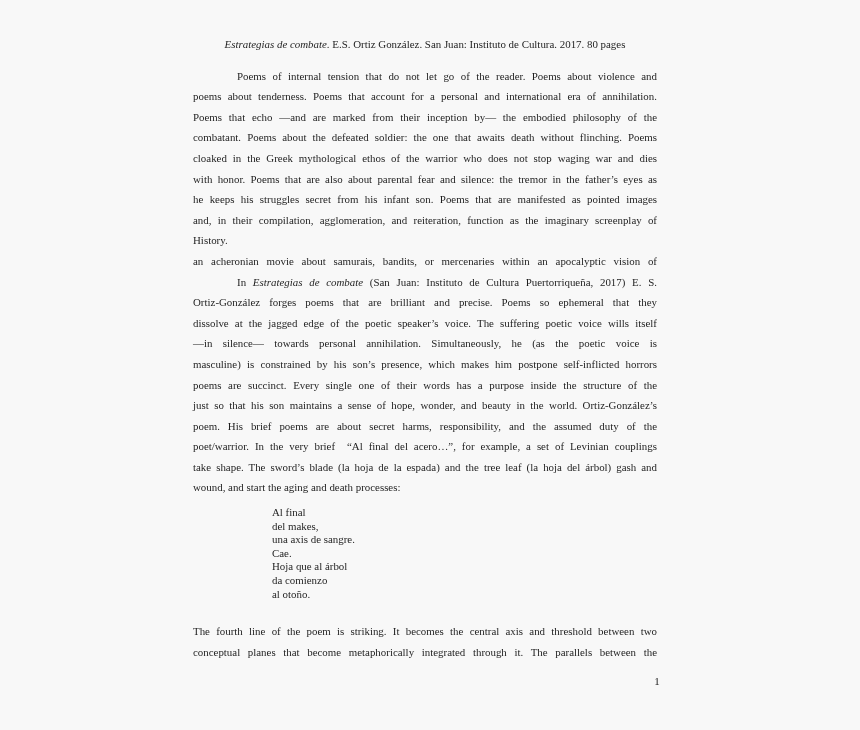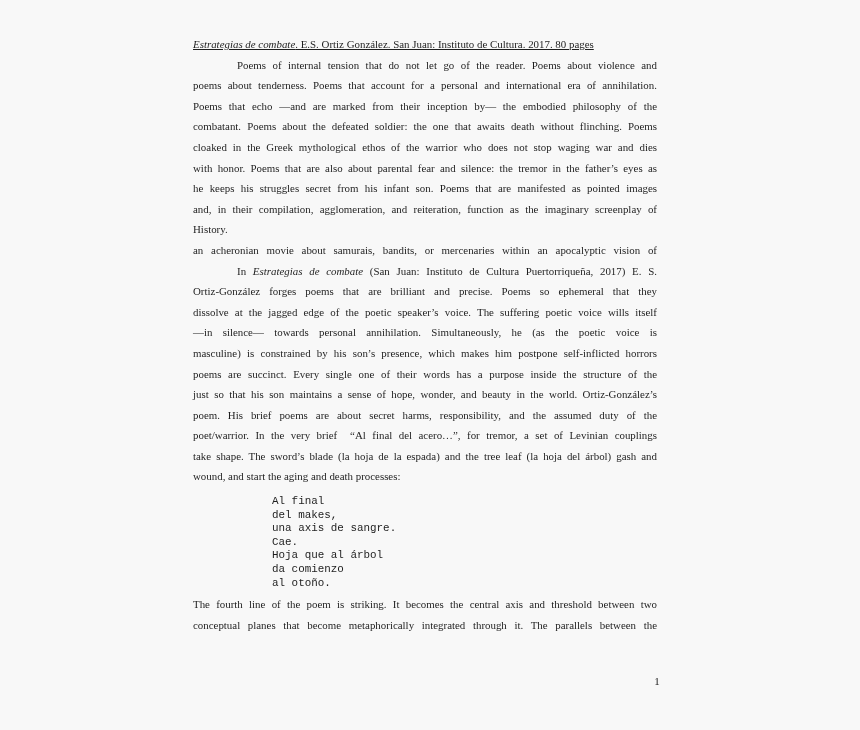--- a/index.html
+++ b/index.html
@@ -27,10 +27,10 @@
     font-size: 10.9px;
   }
   .title {
-    text-align: left;
+    text-align: center;
     line-height: 20.6px;
+    margin-bottom: 11px;
     white-space: pre-wrap;
-    text-decoration: underline;
   }
   .italic {
     font-style: italic;

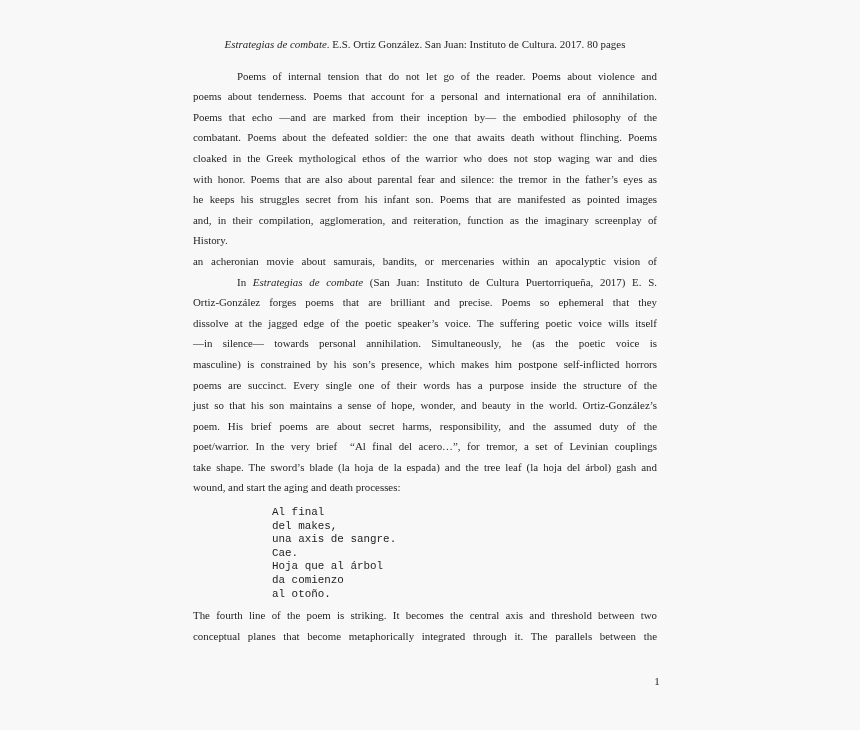--- a/index.html
+++ b/index.html
@@ -101,7 +101,7 @@
         <div class="text-line"><span>poems are succinct. Every single one of their words has a purpose inside the structure of the</span></div>
         <div class="text-line"><span>just so that his son maintains a sense of hope, wonder, and beauty in the world. Ortiz-González’s</span></div>
         <div class="text-line"><span>poem. His brief poems are about secret harms, responsibility, and the assumed duty of the</span></div>
-        <div class="text-line"><span>poet/warrior. In the very brief  “Al final del acero…”, for tremor, a set of Levinian couplings</span></div>
+        <div class="text-line"><span>poet/warrior. In the very brief  “Al final del acero…”, for example, a set of Levinian couplings</span></div>
         <div class="text-line"><span>take shape. The sword’s blade (la hoja de la espada) and the tree leaf (la hoja del árbol) gash and</span></div>
         <div class="text-line last"><span>wound, and start the aging and death processes:</span></div>
       </div>

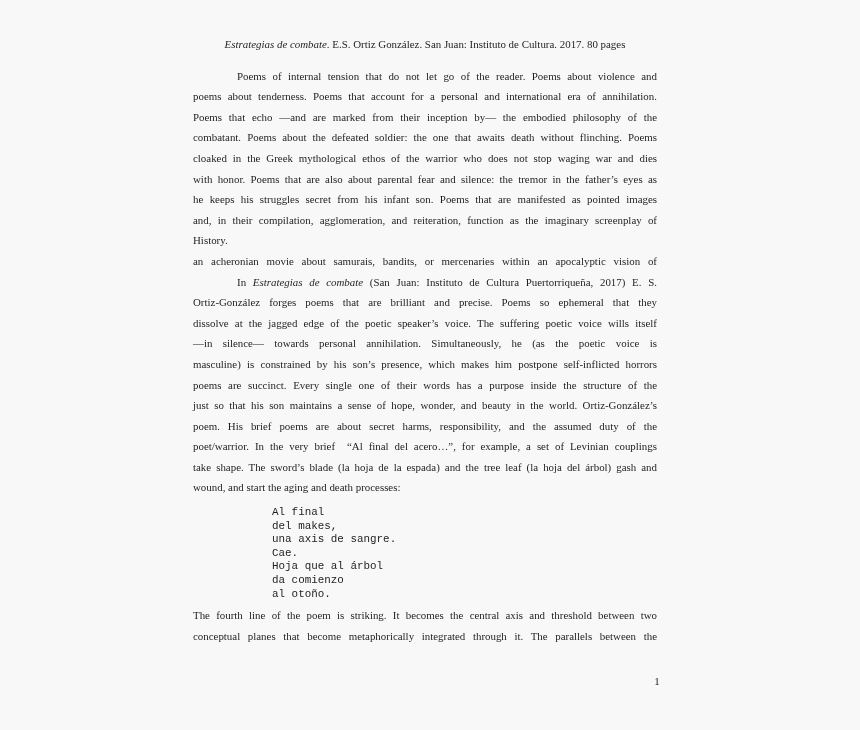--- a/index.html
+++ b/index.html
@@ -56,7 +56,6 @@
     line-height: 13.6px;
     text-align: left;
     white-space: pre-wrap;
-    font-family: Liberation Mono, monospace;
   }
   .closing {
     margin-top: 4px;

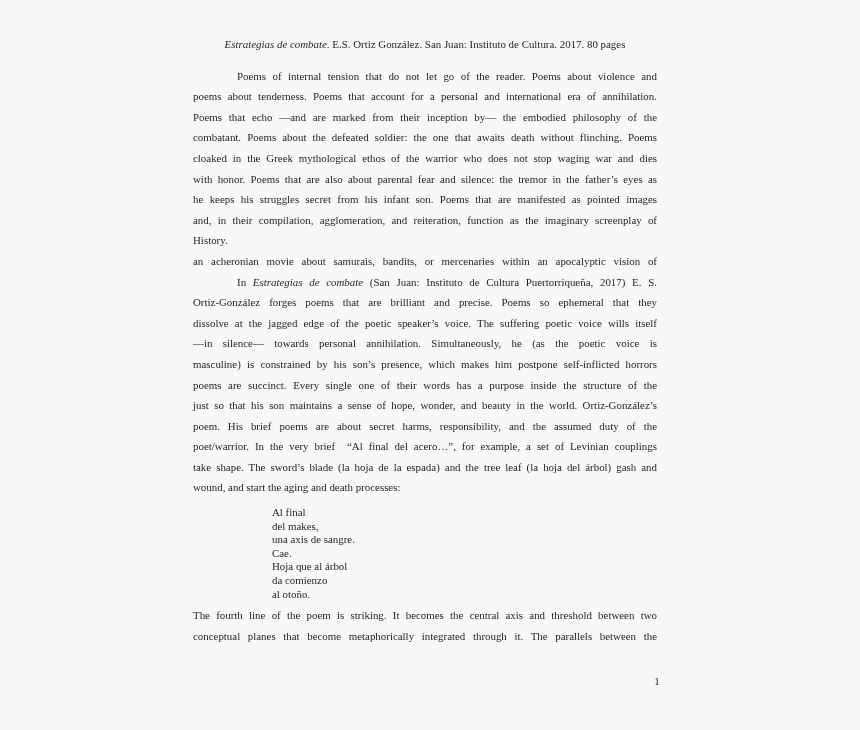--- a/index.html
+++ b/index.html
@@ -58,7 +58,7 @@
     white-space: pre-wrap;
   }
   .closing {
-    margin-top: 4px;
+    margin-top: 20px;
   }
   .page-number {
     position: absolute;

